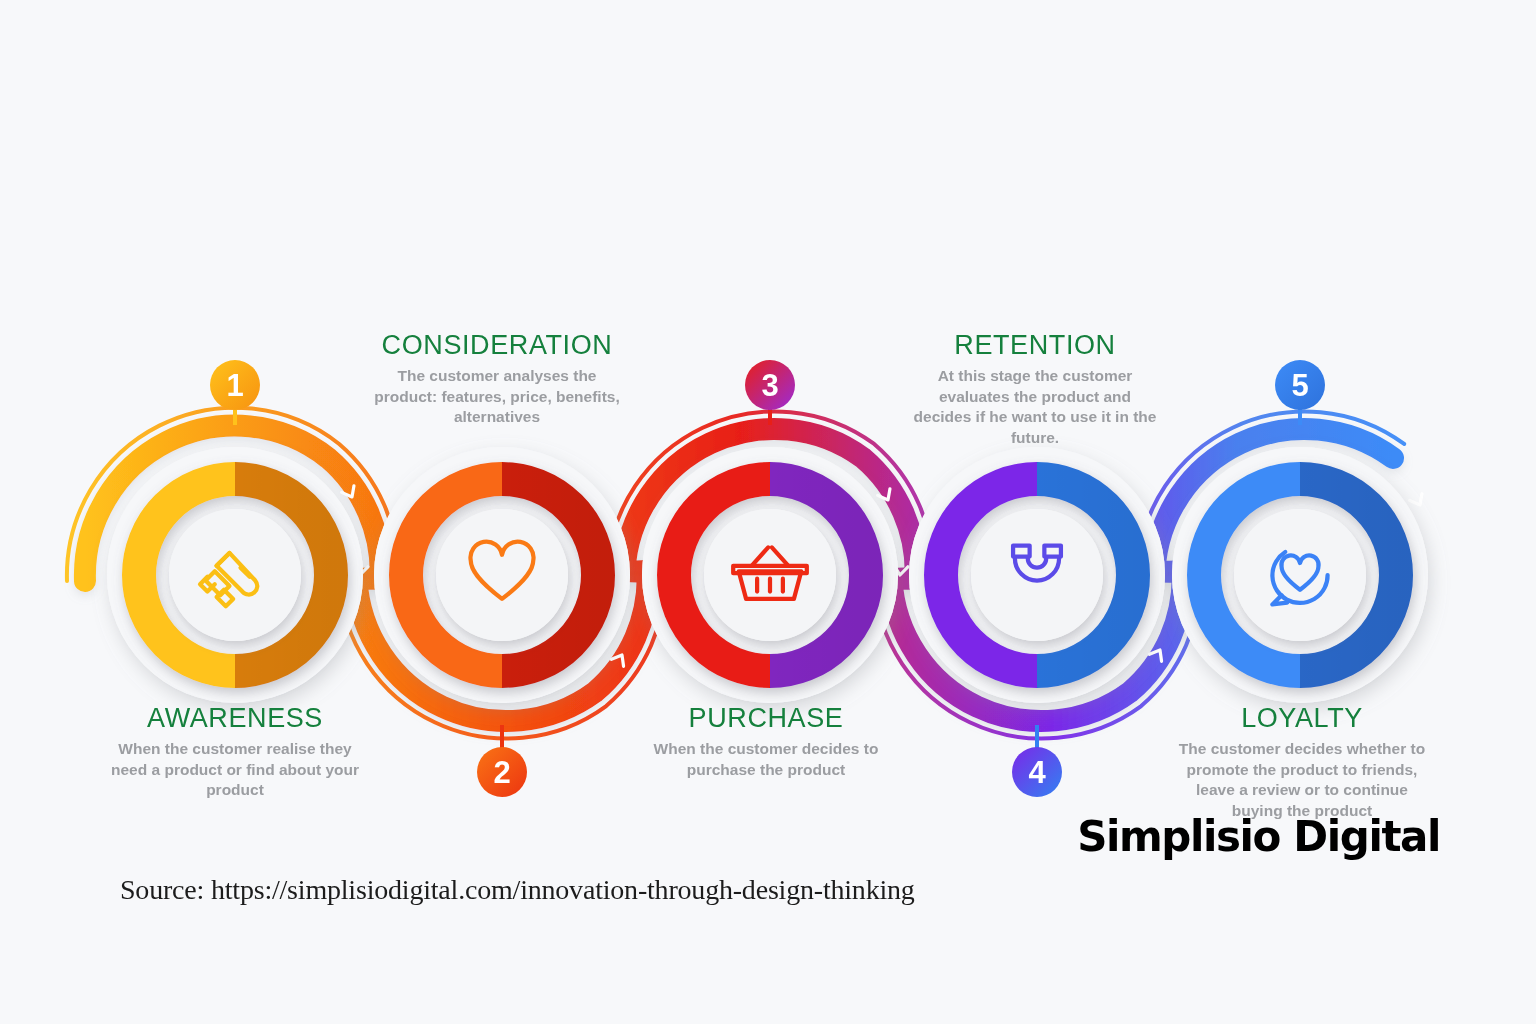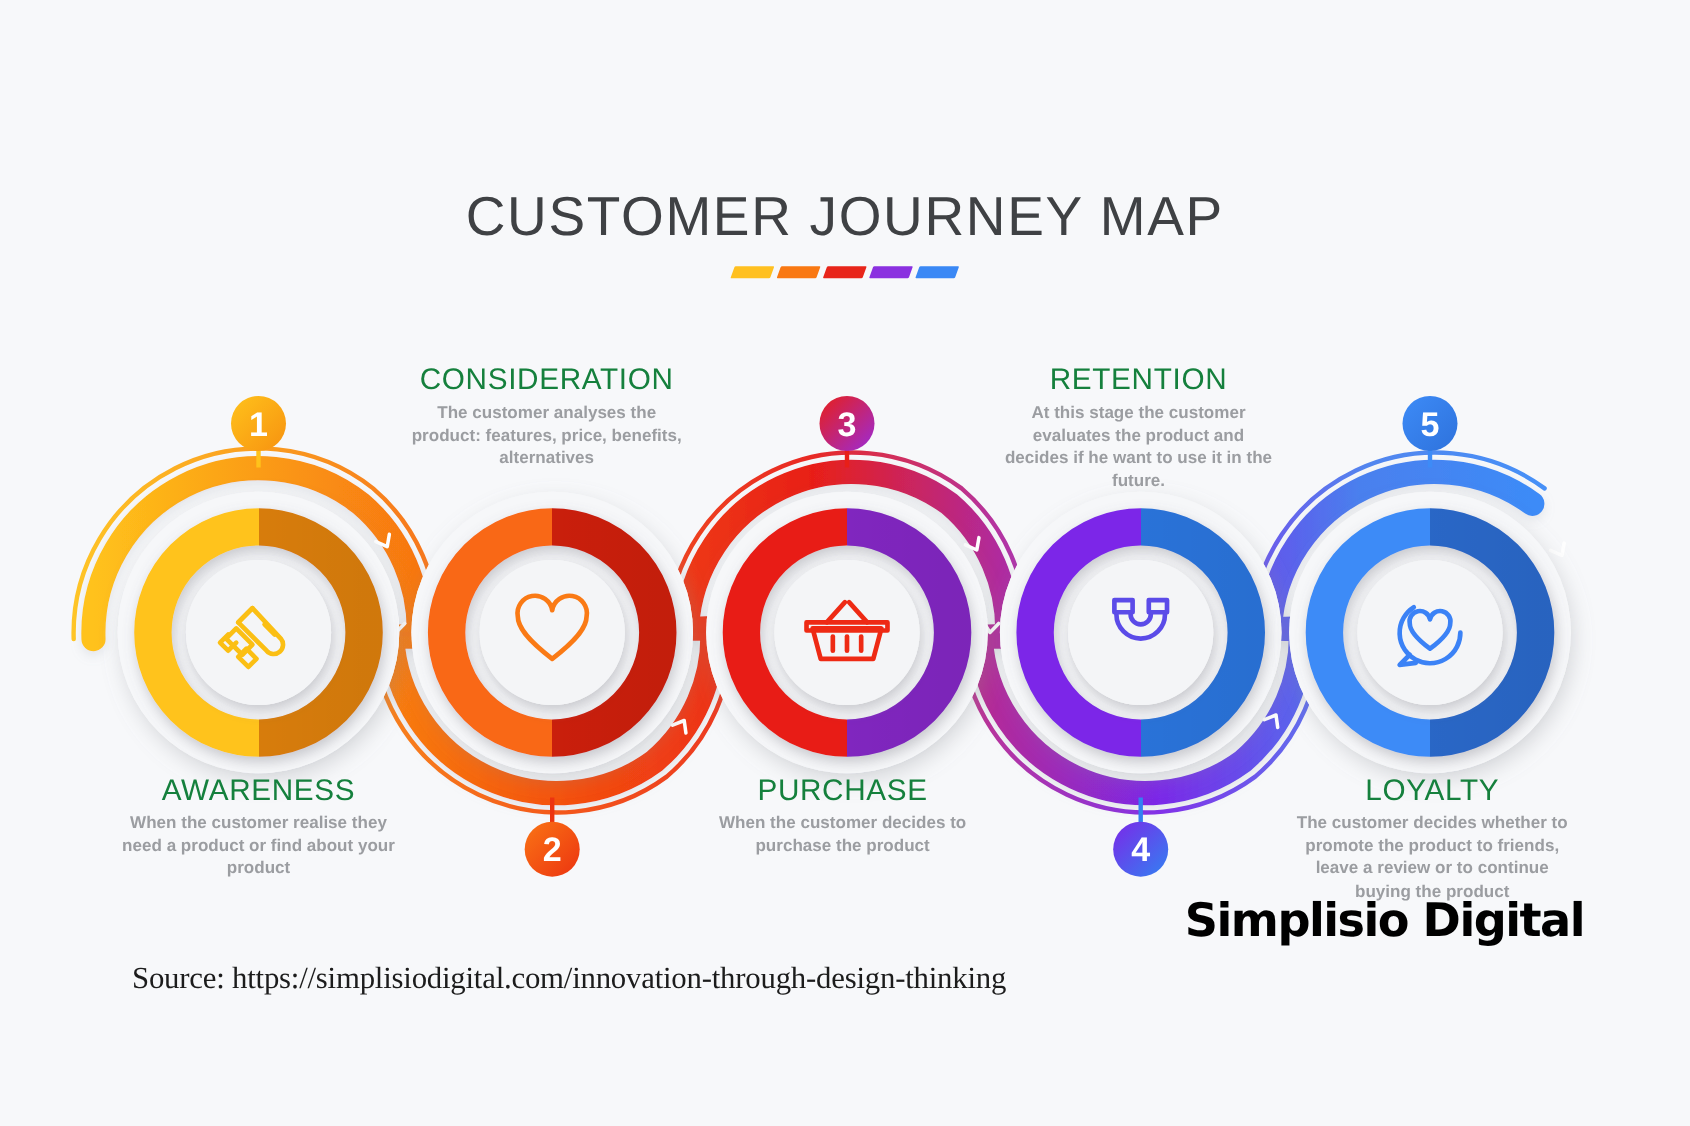--- a/index.html
+++ b/index.html
@@ -112,16 +112,6 @@
 
 <div id="stage">
 
-  <div class="title-block">
-    <div class="main-title">CUSTOMER JOURNEY MAP</div>
-    <div class="accent-bars">
-      <span class="accent-bar" style="background: rgb(255, 192, 32);"></span>
-      <span class="accent-bar" style="background: rgb(249, 120, 18);"></span>
-      <span class="accent-bar" style="background: rgb(232, 37, 26);"></span>
-      <span class="accent-bar" style="background: rgb(139, 49, 224);"></span>
-      <span class="accent-bar" style="background: rgb(58, 136, 245);"></span>
-    </div>
-  </div>
 
   <svg id="diagram" viewBox="0 0 1536 1024">
     <defs>

